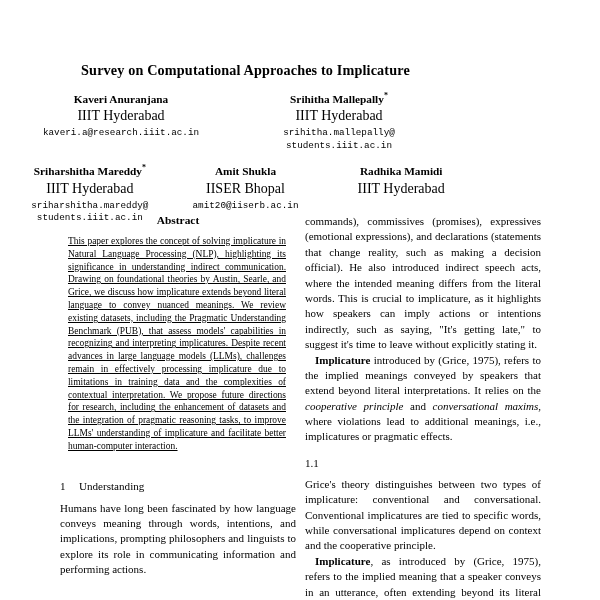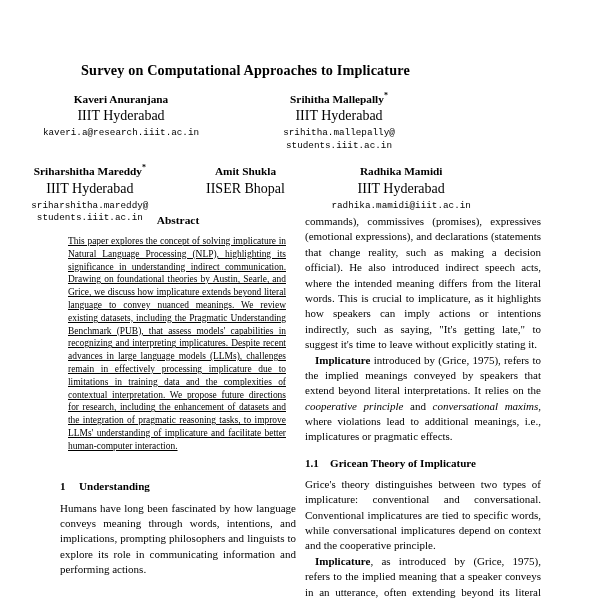--- a/index.html
+++ b/index.html
@@ -183,6 +183,7 @@
       <div class="author-block">
         <div class="author-name"><span>Amit Shukla</span><sup></sup></div>
         <div class="author-affil">IISER Bhopal</div>
+        <div class="author-email">amit20@iiserb.ac.in</div>
       </div>
 
       <div class="author-block">

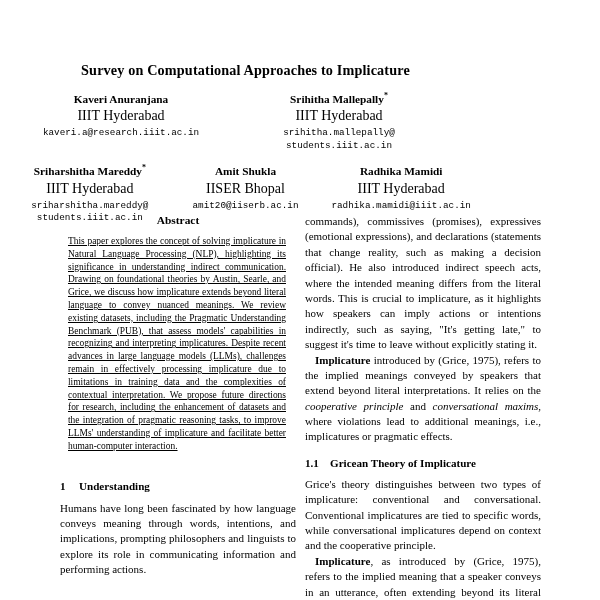--- a/index.html
+++ b/index.html
@@ -189,7 +189,6 @@
       <div class="author-block">
         <div class="author-name"><span>Radhika Mamidi</span><sup></sup></div>
         <div class="author-affil">IIIT Hyderabad</div>
-        <div class="author-email">radhika.mamidi@iiit.ac.in</div>
       </div>
 
     </div>

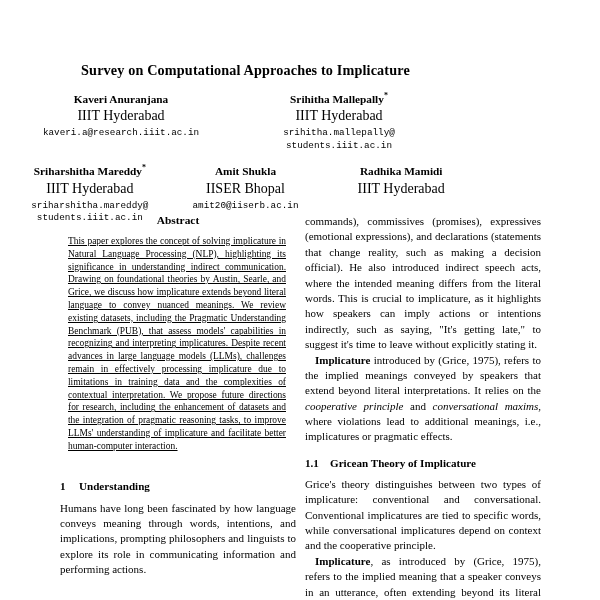--- a/index.html
+++ b/index.html
@@ -112,7 +112,7 @@
 
   
   .sec-heading {
-    font-weight: bold;
+    font-weight: normal;
     font-size: 11.1px;
     margin: 0;
     display: flex;

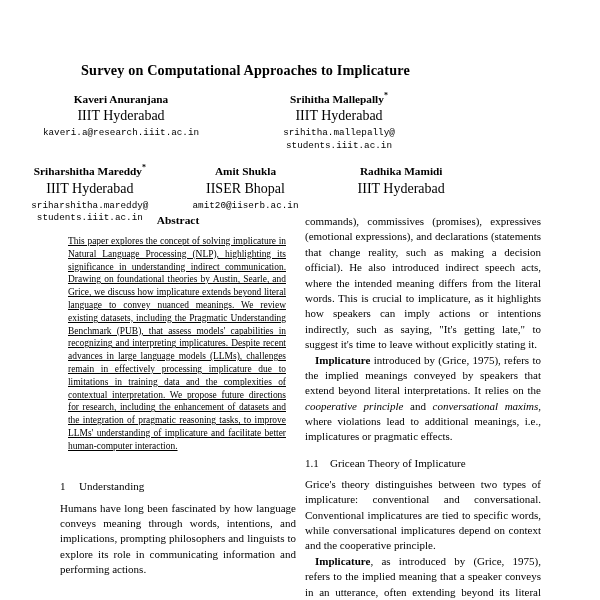--- a/index.html
+++ b/index.html
@@ -222,7 +222,6 @@
       <div class="sub-heading-wrap">
         <div class="sec-heading sub">
           <span class="sec-num">1.1</span>
-          <span>Gricean Theory of Implicature</span>
         </div>
       </div>
 

